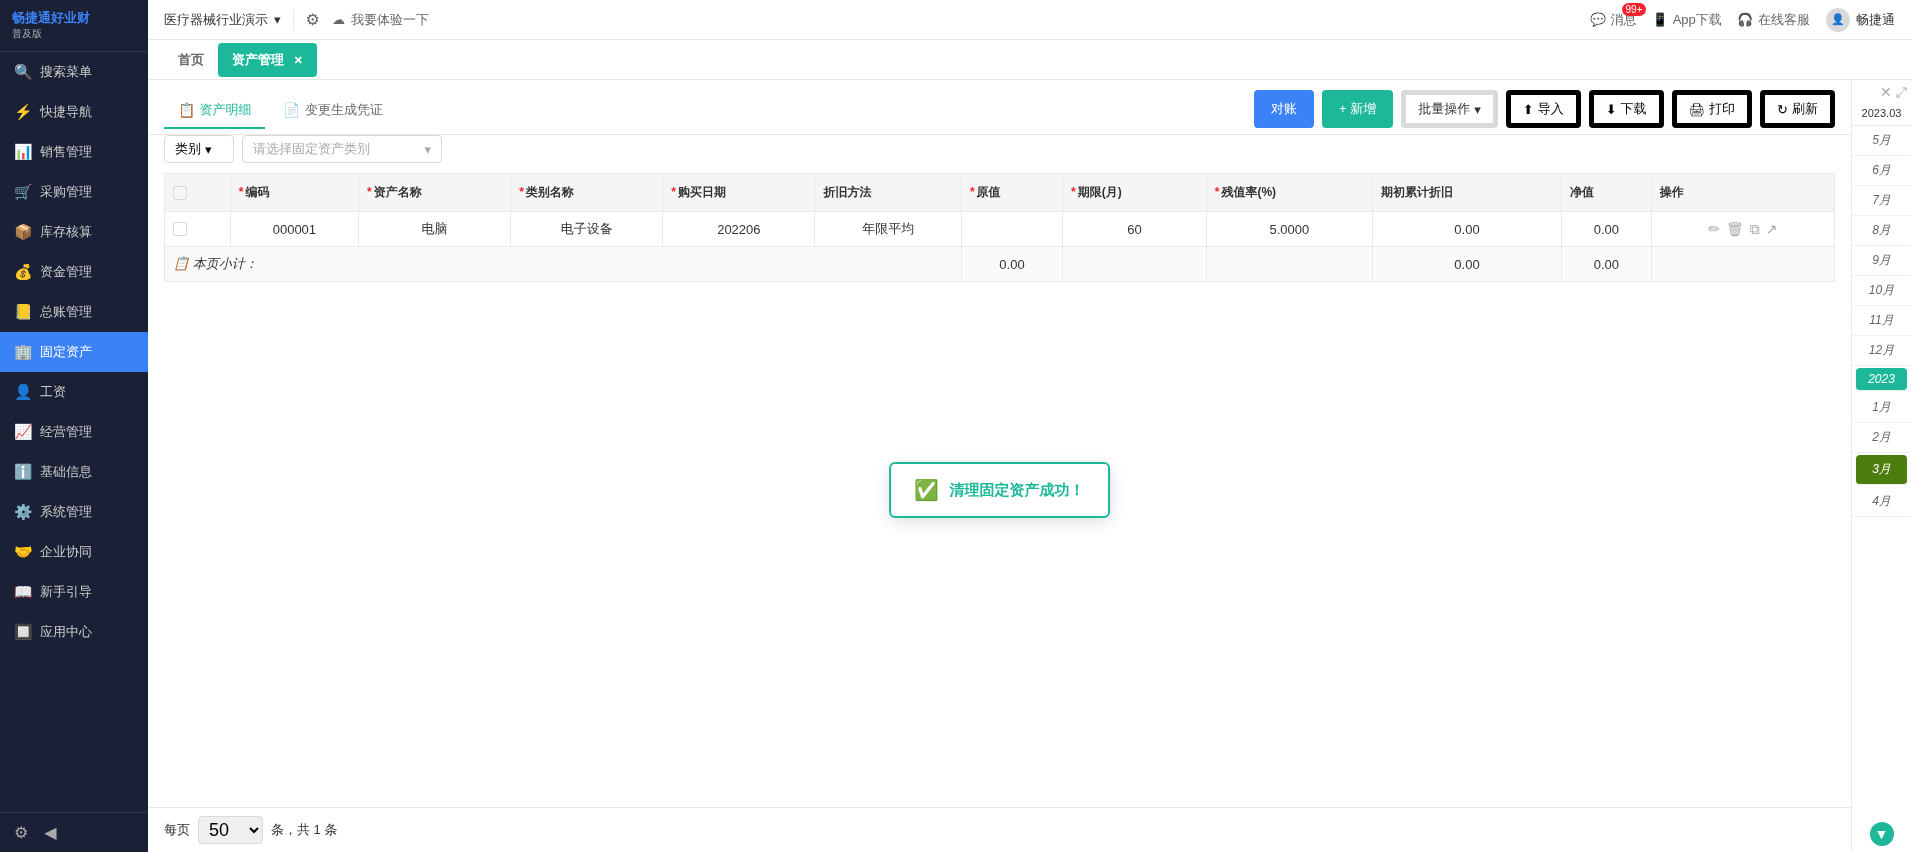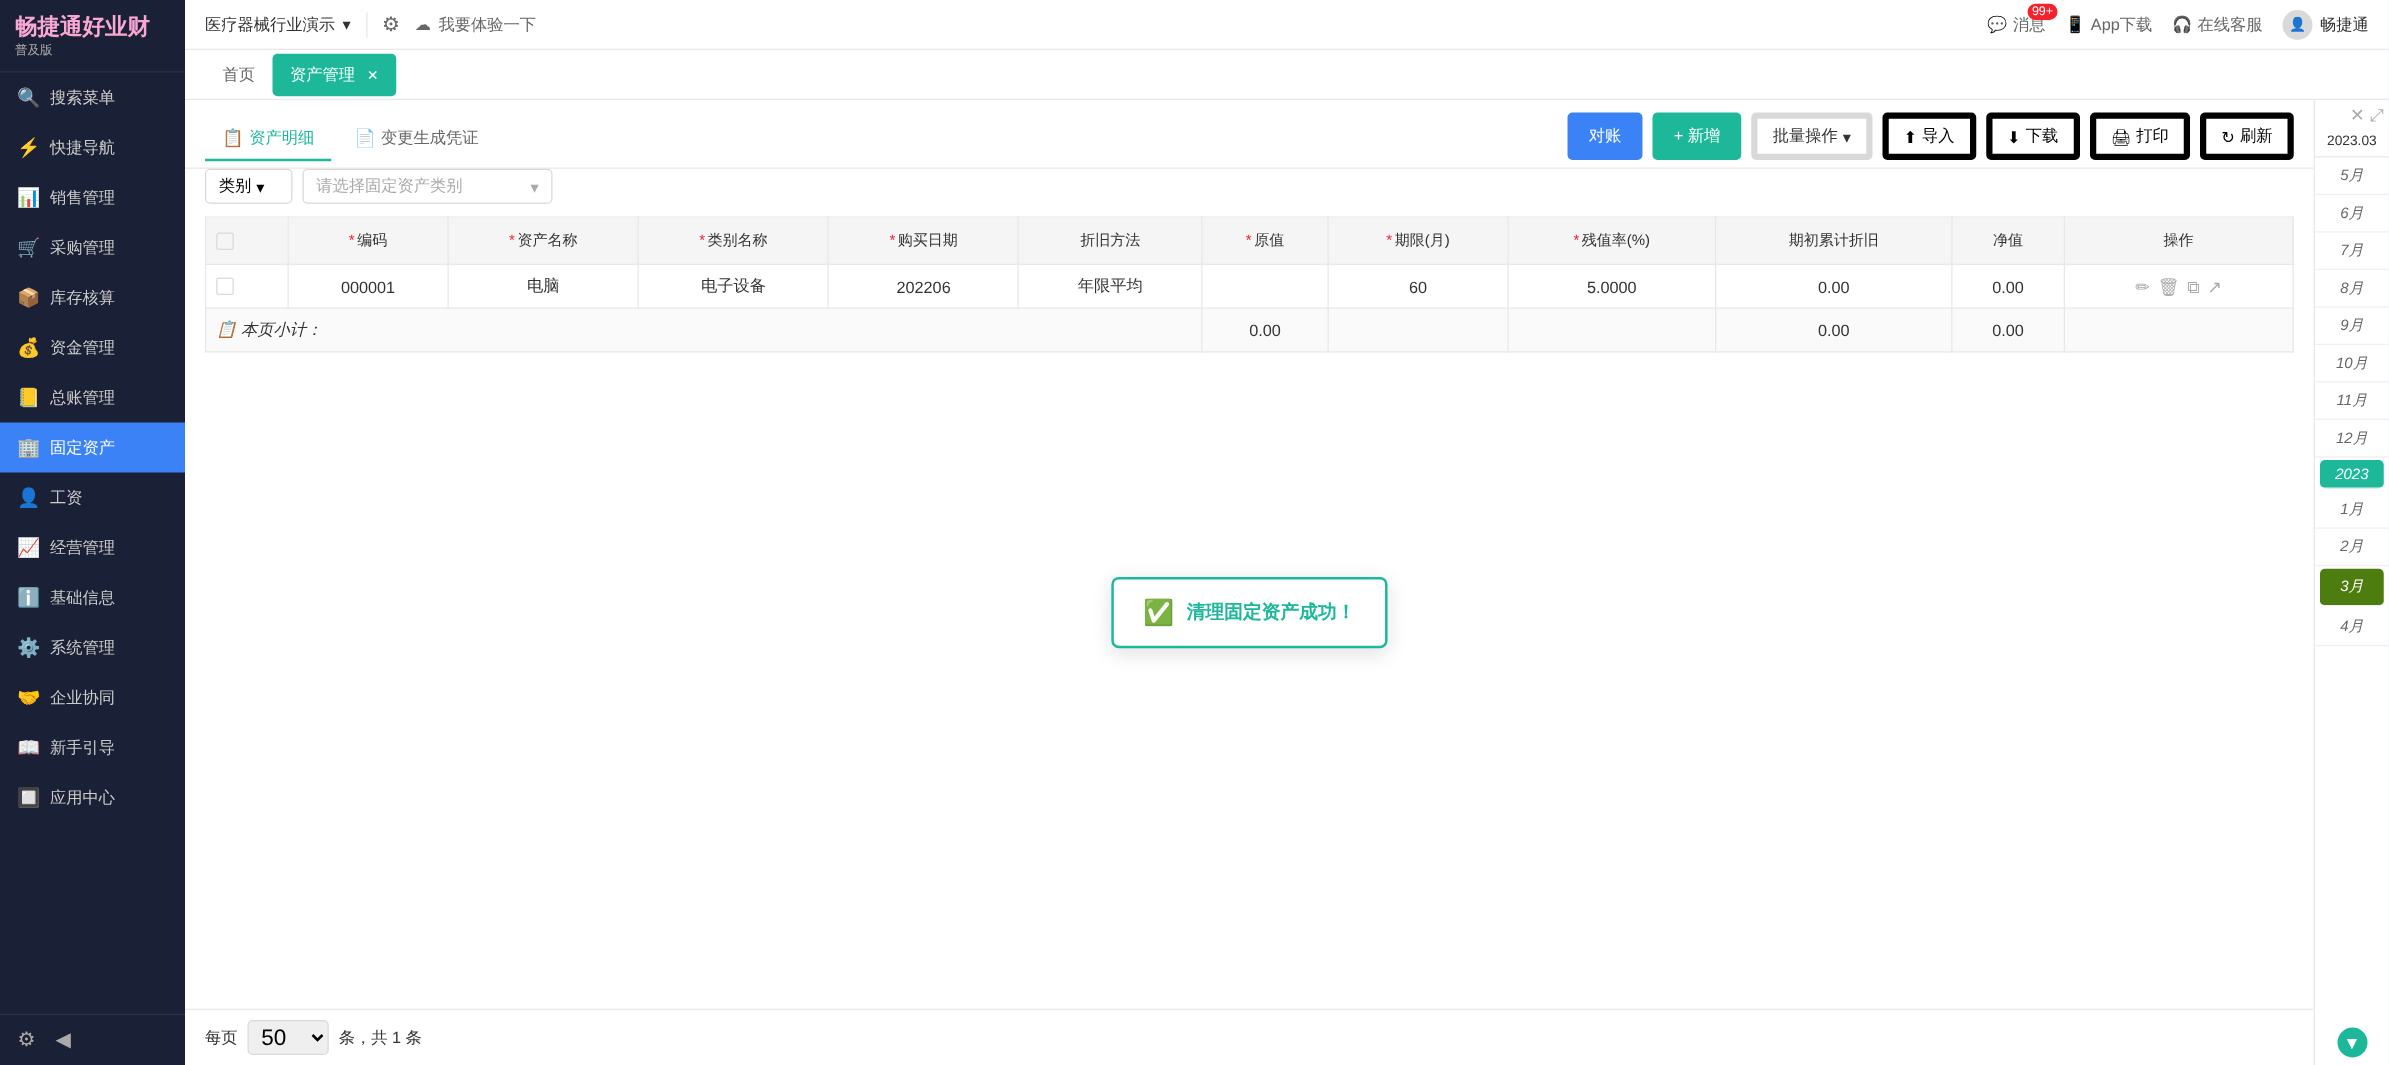--- a/index.html
+++ b/index.html
@@ -8,7 +8,7 @@
     
     .sidebar { width: 148px; background: #1a2035; display: flex; flex-direction: column; height: 100%; color: #fff; flex-shrink: 0; }
     .sidebar-logo { padding: 10px 12px; background: #1a2035; border-bottom: 1px solid #2a3050; }
-    .sidebar-logo-title { font-size: 18px; color: #f9a8d4; font-weight: bold; line-height: 1.3; }
+    .sidebar-logo-title { font-size: 13px; color: #3b82f6; font-weight: bold; line-height: 1.3; }
     .sidebar-logo-sub { font-size: 10px; color: #aaa; }
     .sidebar-scroll { flex: 1; overflow-y: auto; }
     .sidebar-scroll::-webkit-scrollbar { width: 4px; }

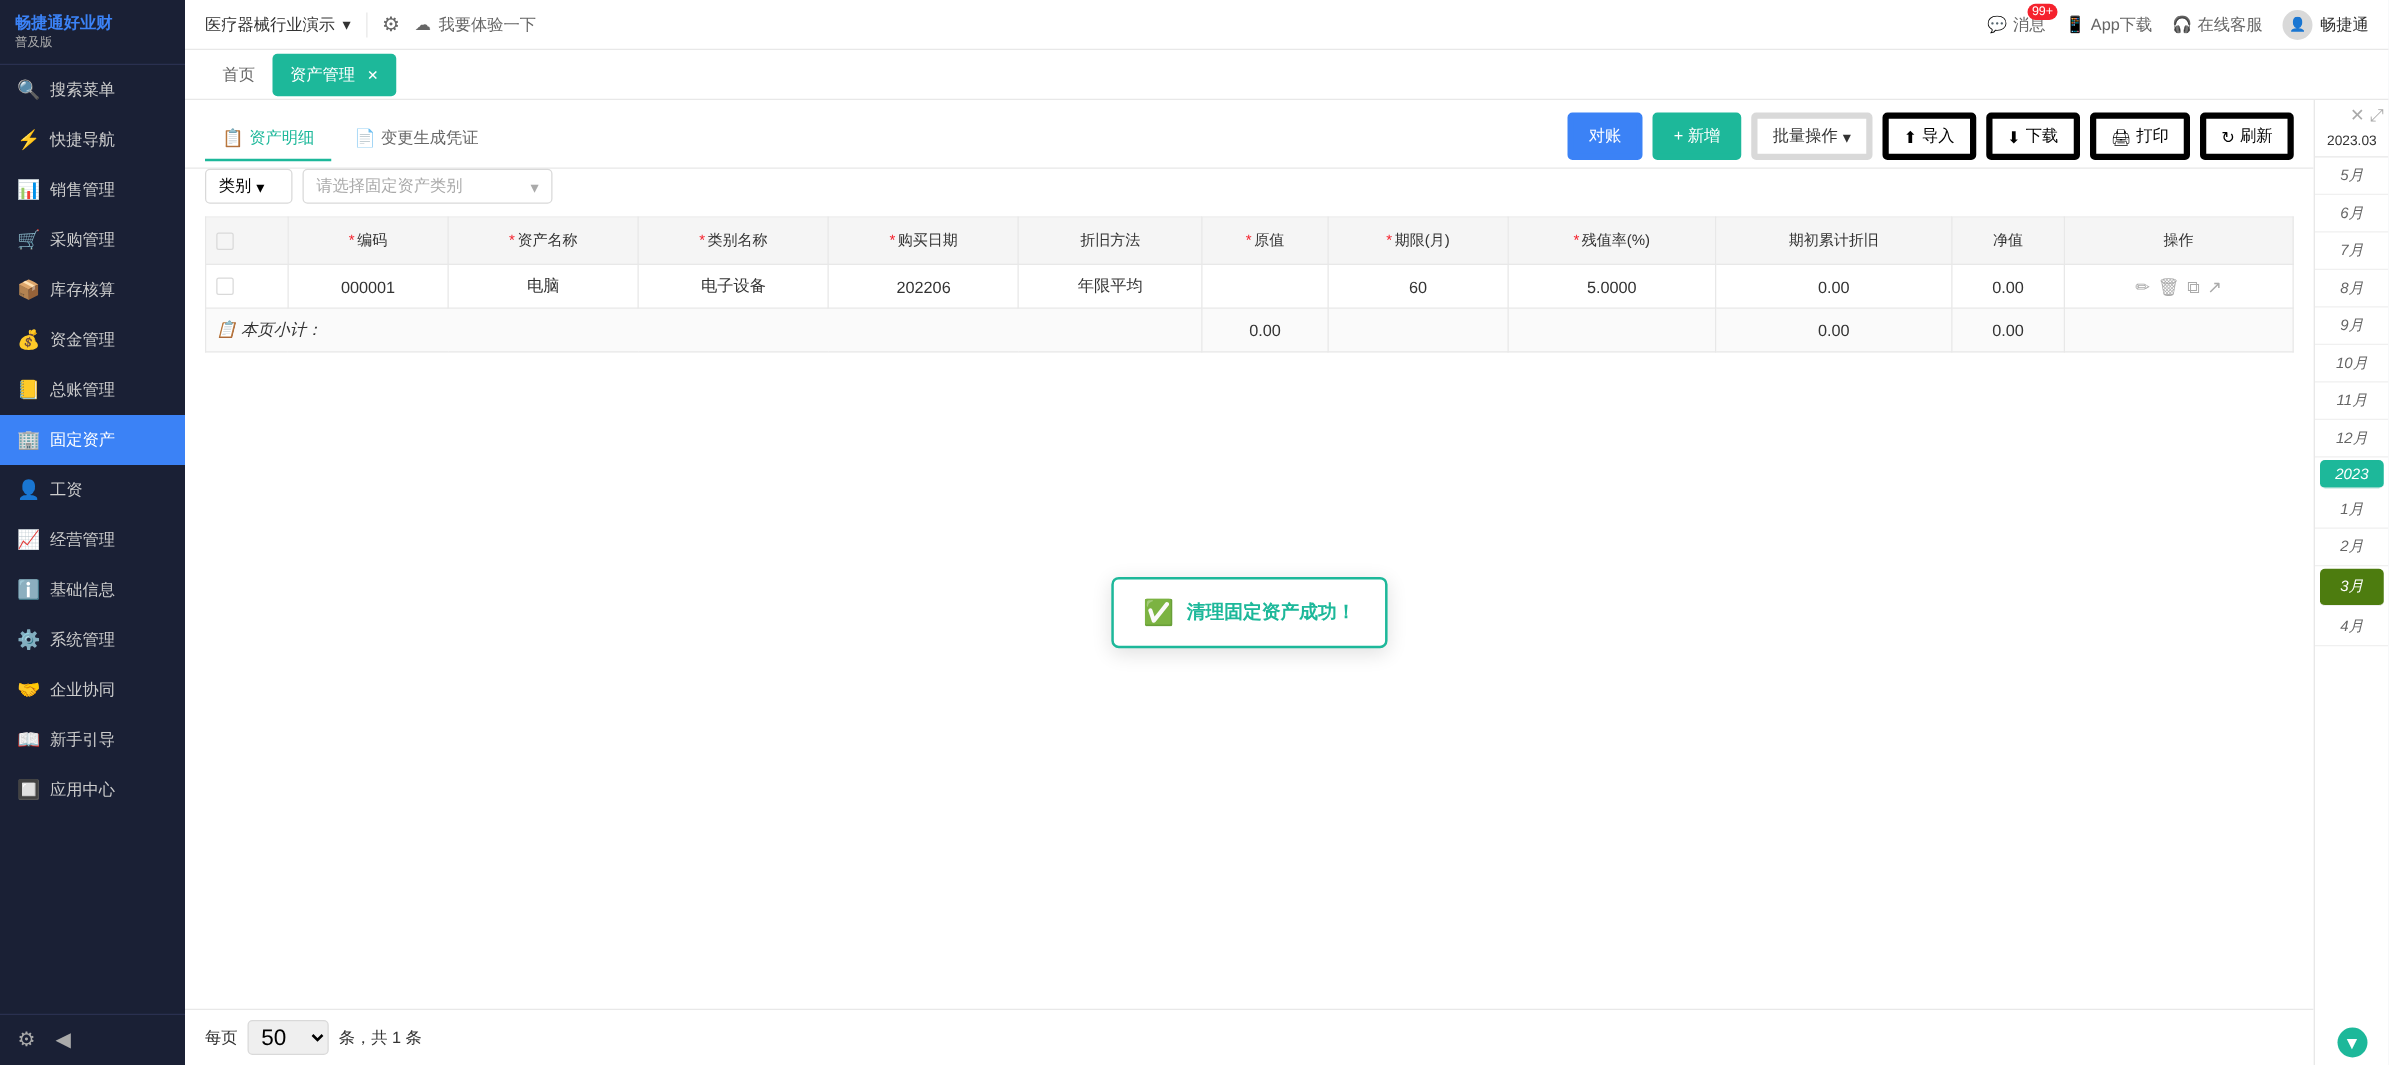--- a/index.html
+++ b/index.html
@@ -36,7 +36,7 @@
 
     
     .tabs-bar { background: #fff; padding: 0 16px; display: flex; align-items: center; border-bottom: 1px solid #e8e8e8; height: 40px; }
-    .tab-item { padding: 8px 14px; cursor: pointer; font-size: 13px; color: #666; border: none; background: none; }
+    .tab-item { padding: 8px 14px; cursor: pointer; font-size: 13px; color: #666; border: none; background: none; font-weight: bold; }
     .tab-item.active { background: #1db89a; color: #fff; border-radius: 4px; }
     .tab-close { margin-left: 6px; font-size: 11px; cursor: pointer; }
 

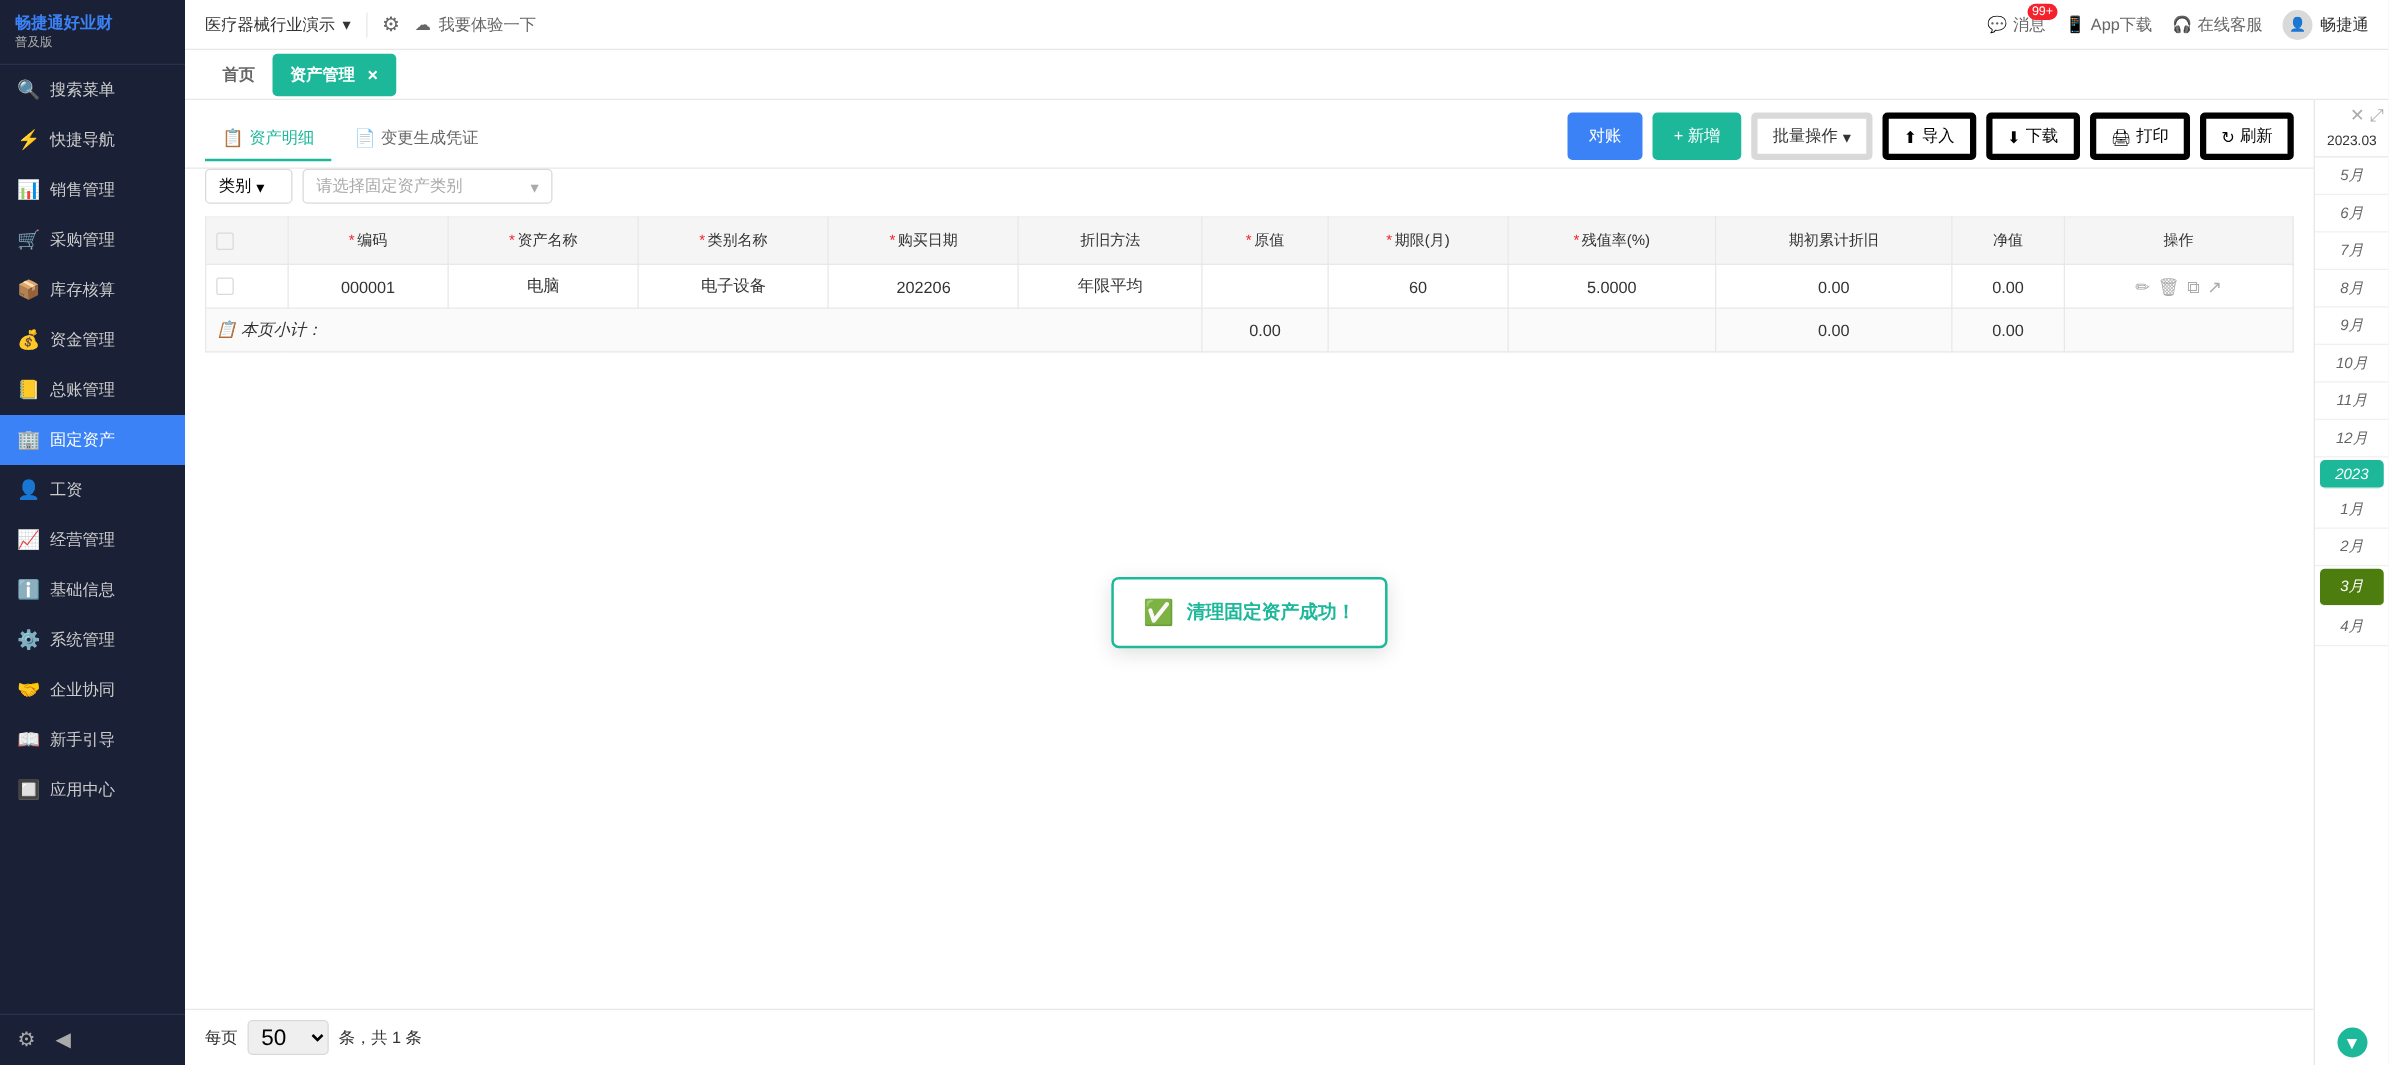--- a/index.html
+++ b/index.html
@@ -63,7 +63,7 @@
     .table-wrap::-webkit-scrollbar-thumb { background: #ccc; border-radius: 4px; }
     table { width: 100%; border-collapse: collapse; font-size: 13px; }
     thead tr { background: #f5f5f5; }
-    th { padding: 10px 8px; text-align: center; font-weight: normal; color: #333; border: 1px solid #e8e8e8; white-space: nowrap; font-size: 12px; }
+    th { padding: 10px 8px; text-align: left; font-weight: bold; color: #333; border: 1px solid #e8e8e8; white-space: nowrap; font-size: 12px; }
     th .required { color: #f5222d; margin-right: 2px; }
     td { padding: 8px 8px; text-align: center; border: 1px solid #e8e8e8; color: #333; }
     tr.subtotal td { background: #fafafa; }

